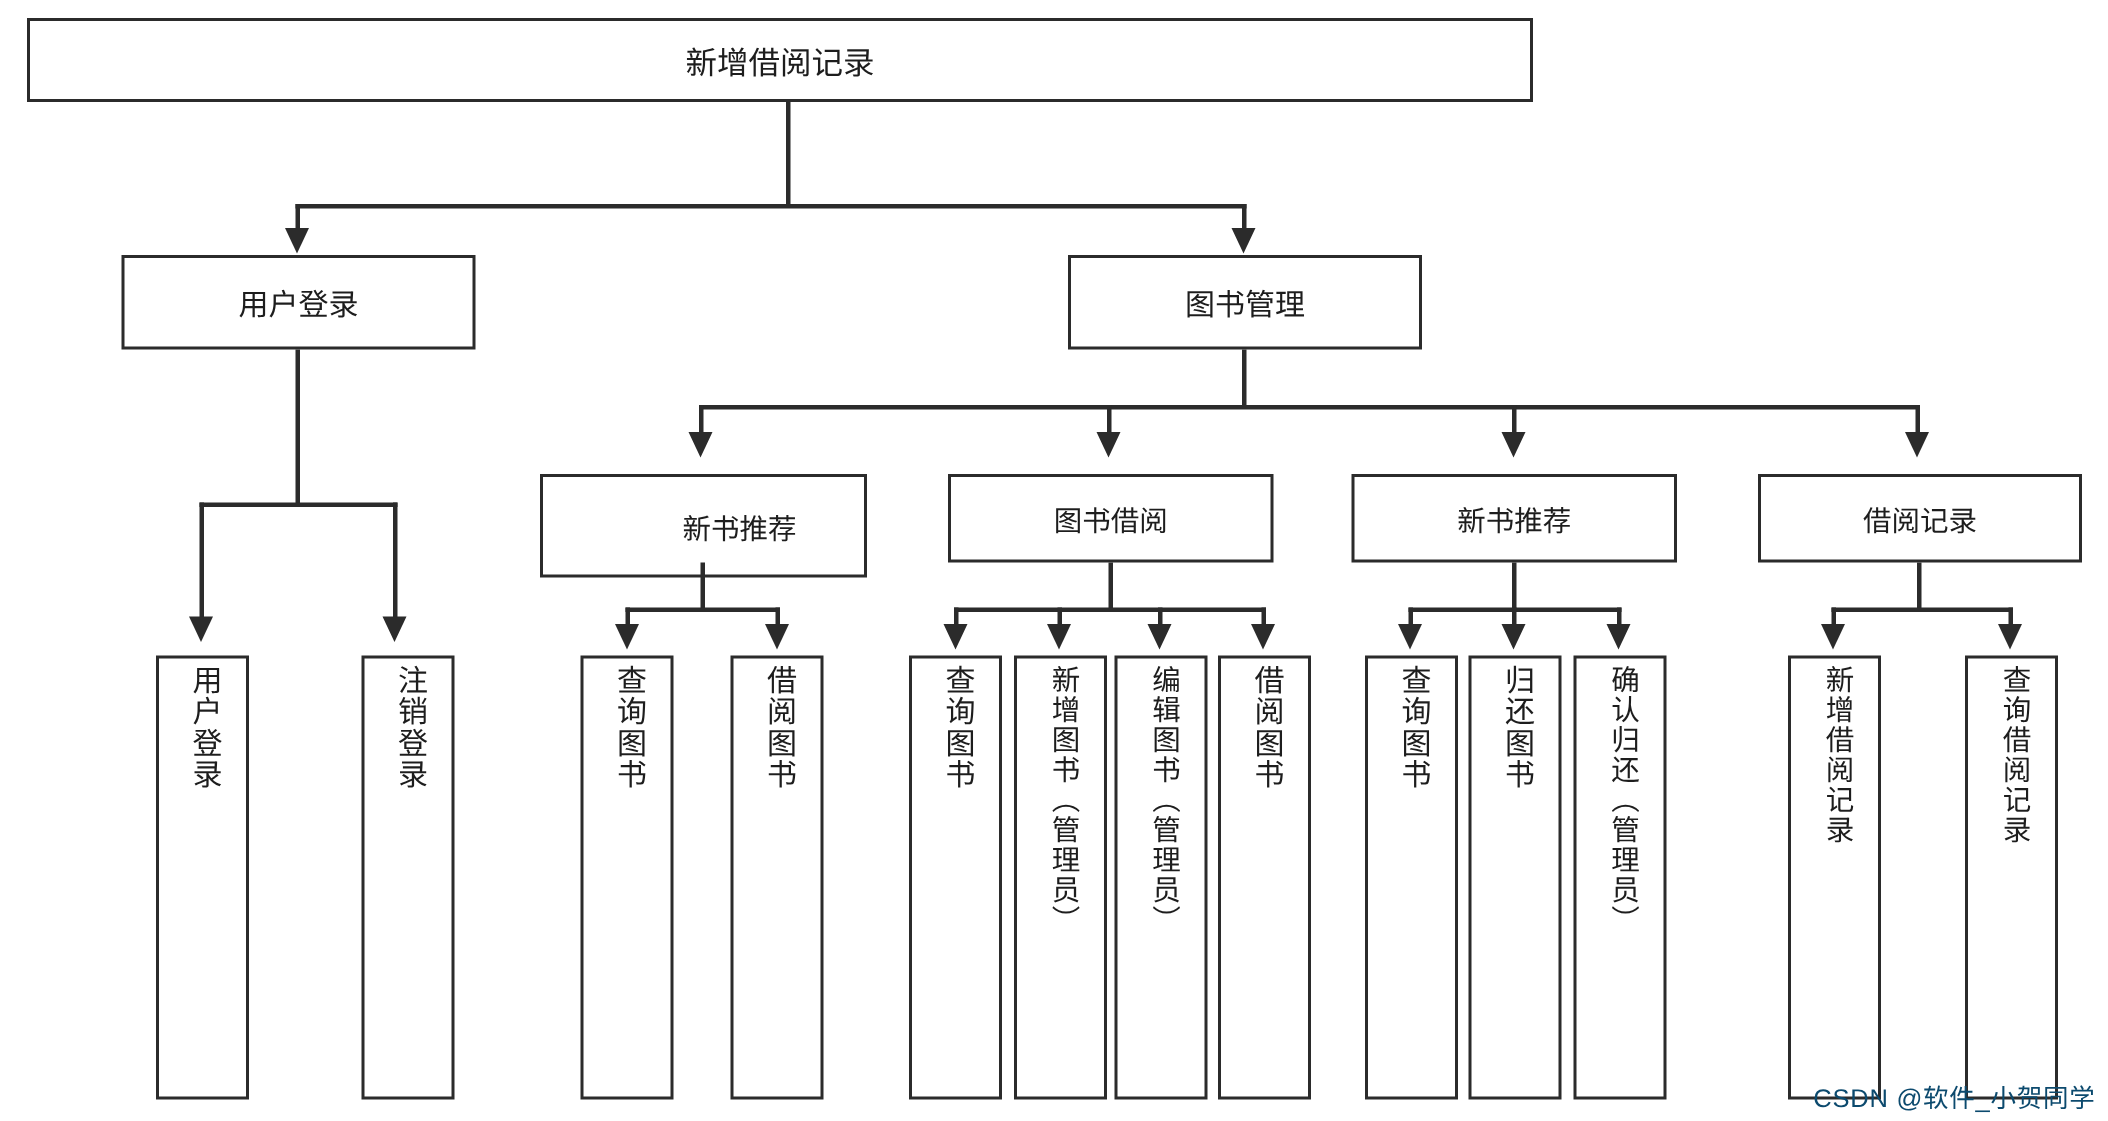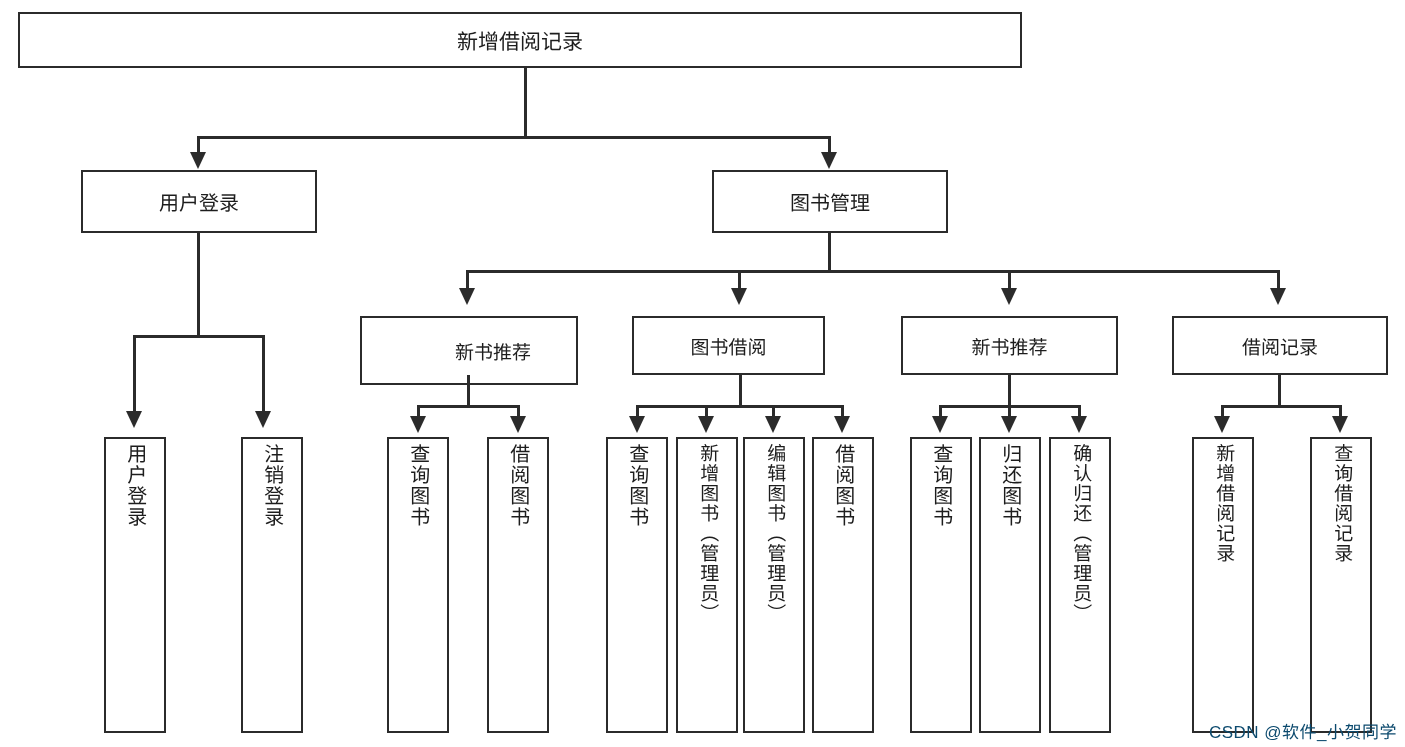--- a/index.html
+++ b/index.html
@@ -117,7 +117,7 @@
   <div class="node lvl3" style="left:360px;top:316px;width:218px;height:69px;padding-left:48px;">
     <span>新书推荐</span>
   </div>
-  <div class="node lvl3" style="left:632px;top:316px;width:193px;height:59px;align-items:center;">
+  <div class="node lvl3" style="left:632px;top:316px;width:217px;height:59px;align-items:center;">
     <span>图书借阅</span>
   </div>
   <div class="node lvl3" style="left:901px;top:316px;width:217px;height:59px;">

